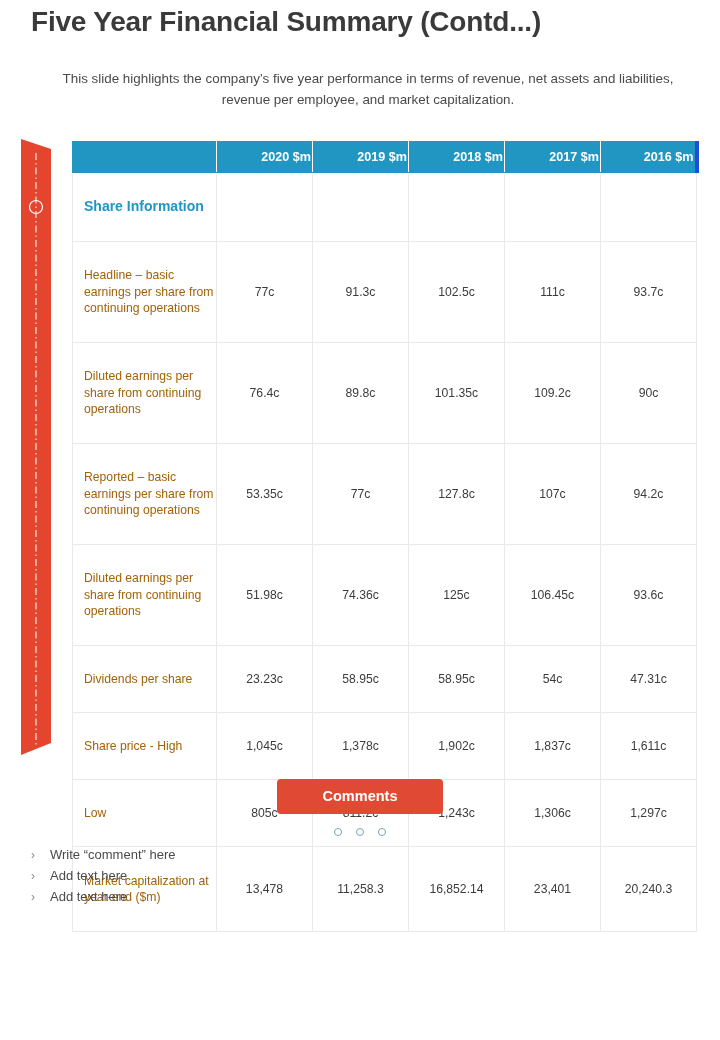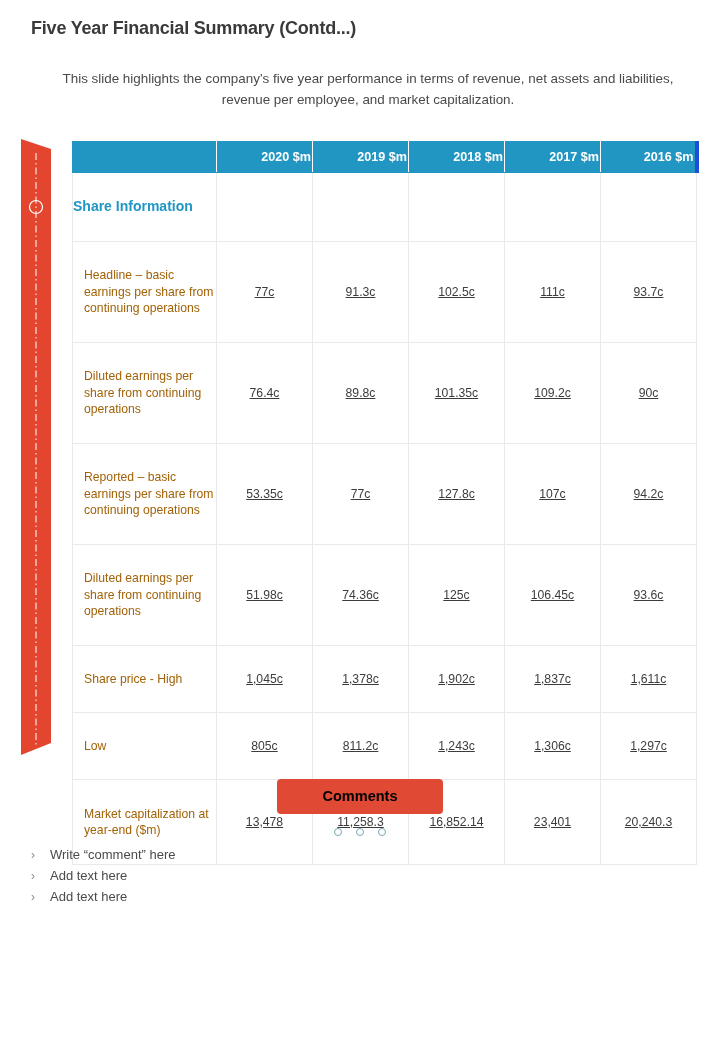--- a/index.html
+++ b/index.html
@@ -20,8 +20,8 @@
   .slide-title {
     position: absolute;
     left: 31px;
-    top: 18px;
-    font-size: 18px;
+    top: 6px;
+    font-size: 28px;
     font-weight: bold;
     letter-spacing: -0.2px;
     color: #3a3a3a;

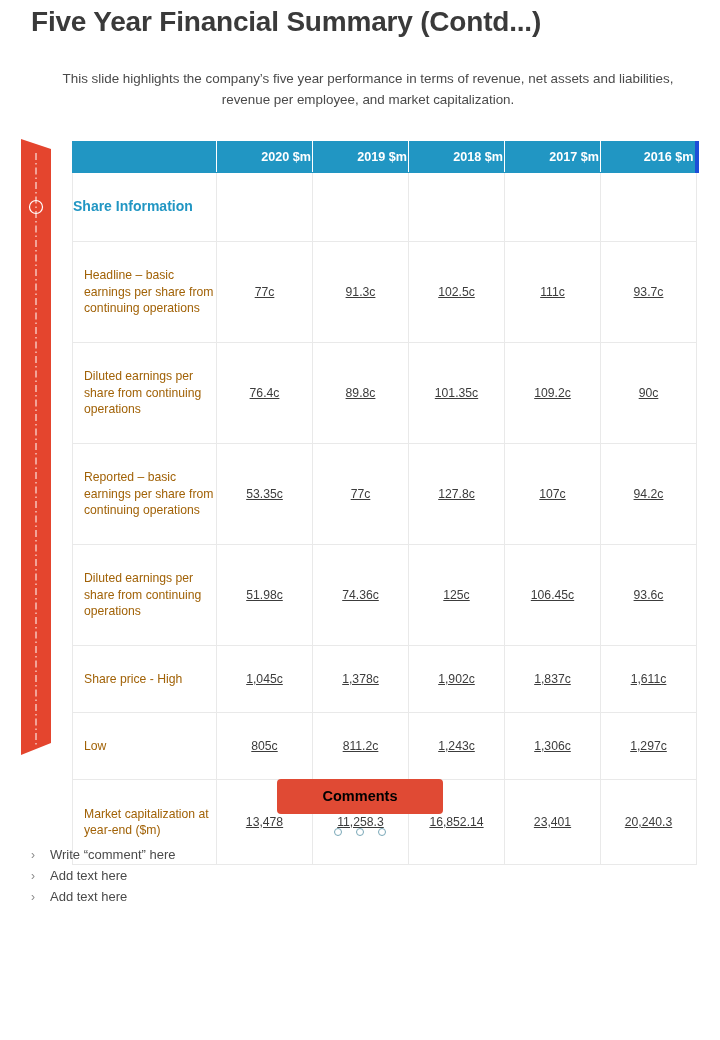--- a/index.html
+++ b/index.html
@@ -98,7 +98,7 @@
     font-weight: bold;
     font-size: 14px;
     line-height: 19px;
-    padding: 9px 0 11px 0;
+    padding: 9px 0 11px 11px;
   }
   tr.section-row td { height: 48px; }
   tr.tall-row td    { height: 82px; }

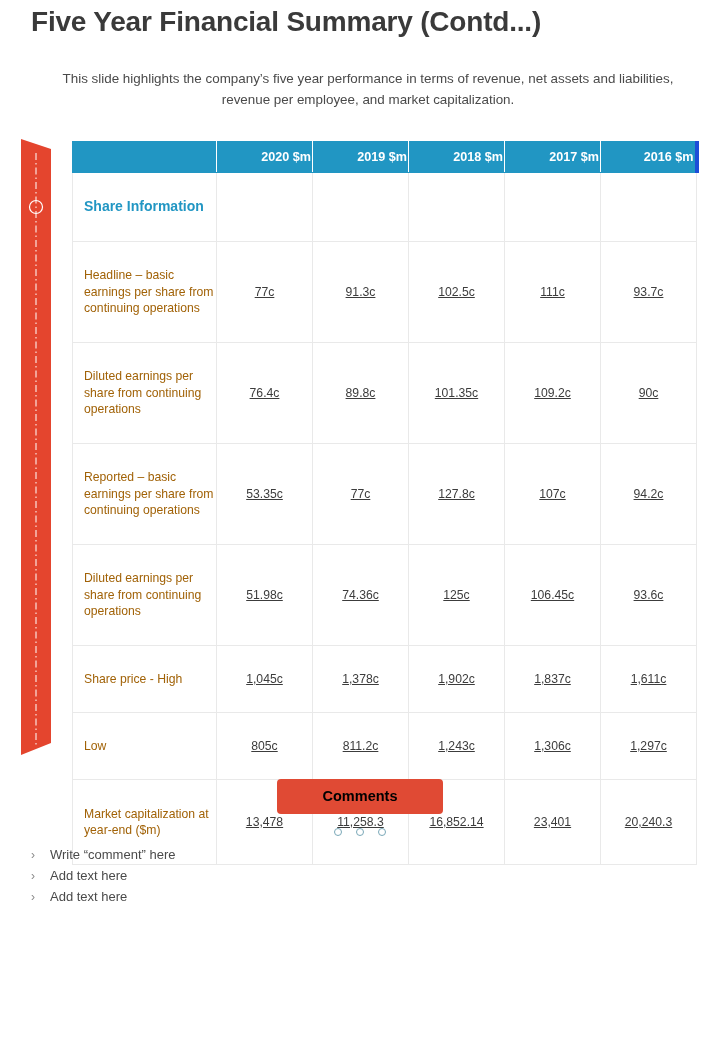--- a/index.html
+++ b/index.html
@@ -91,7 +91,6 @@
     text-align: center;
     color: #3c3c3c;
     padding: 4px 3px;
-    text-decoration: underline;
   }
   td.section-cell {
     color: #2196c3;

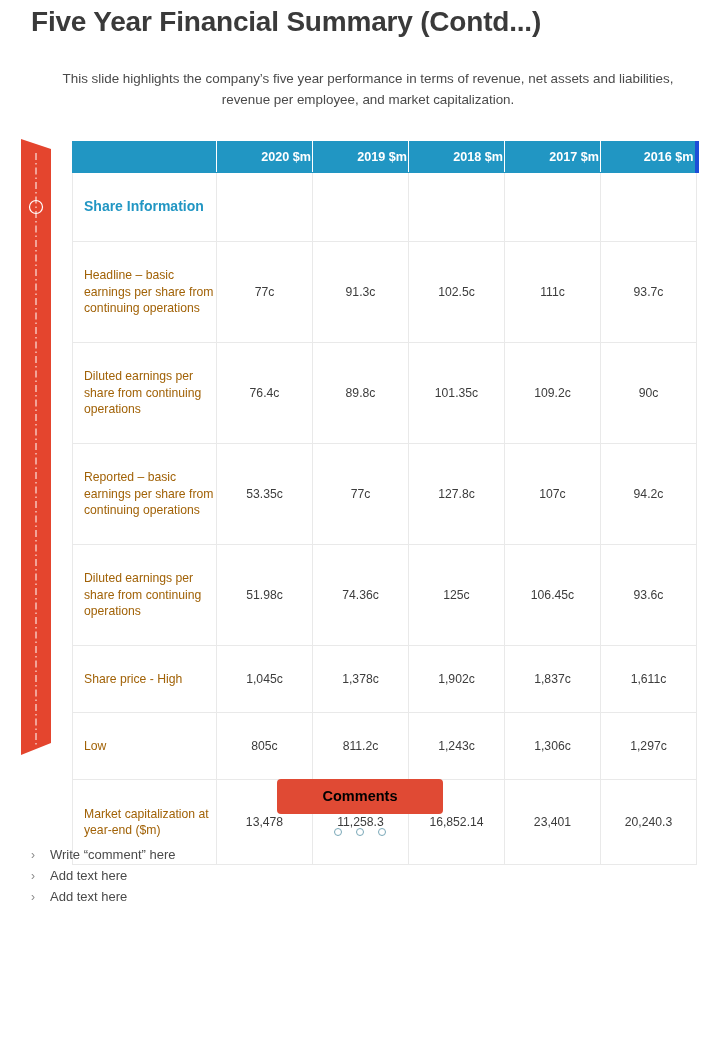--- a/index.html
+++ b/index.html
@@ -239,6 +239,14 @@
       <td class="value-cell">93.6c</td>
     </tr>
 
+    <tr class="short-row">
+      <td class="label-cell">Dividends per share</td>
+      <td class="value-cell">23.23c</td>
+      <td class="value-cell">58.95c</td>
+      <td class="value-cell">58.95c</td>
+      <td class="value-cell">54c</td>
+      <td class="value-cell">47.31c</td>
+    </tr>
 
     <tr class="short-row">
       <td class="label-cell">Share price - High</td>

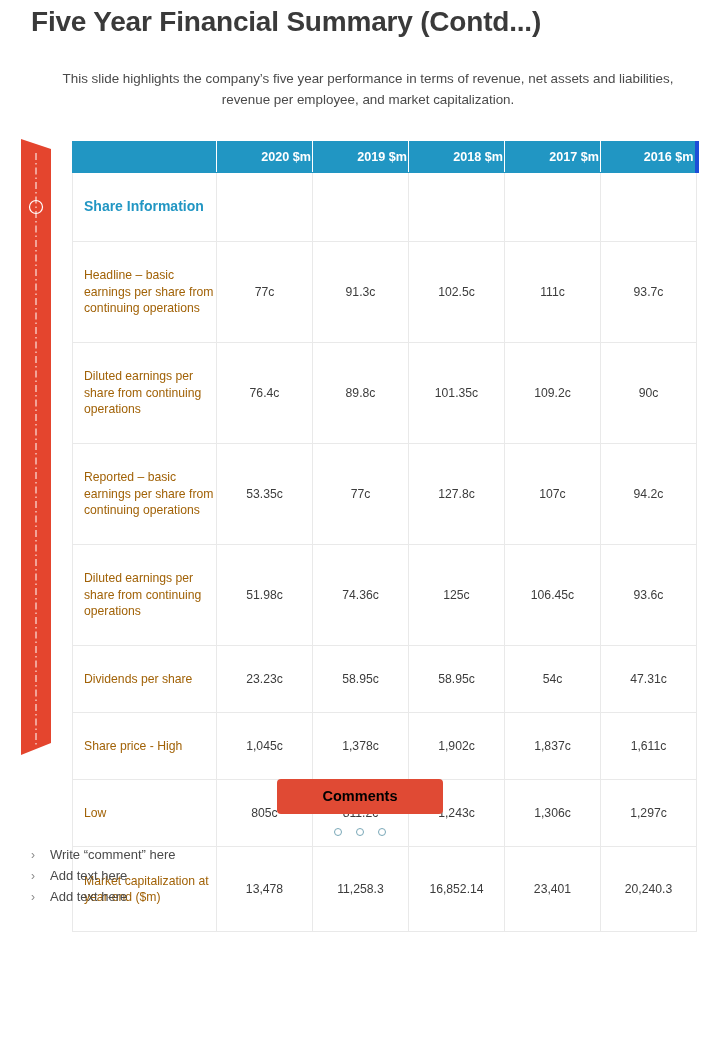--- a/index.html
+++ b/index.html
@@ -115,7 +115,7 @@
   .comments-btn {
     display: inline-block;
     background: #e04a34;
-    color: #000000;
+    color: #ffffff;
     font-size: 14.5px;
     font-weight: bold;
     padding: 9px 46px 10px 46px;

